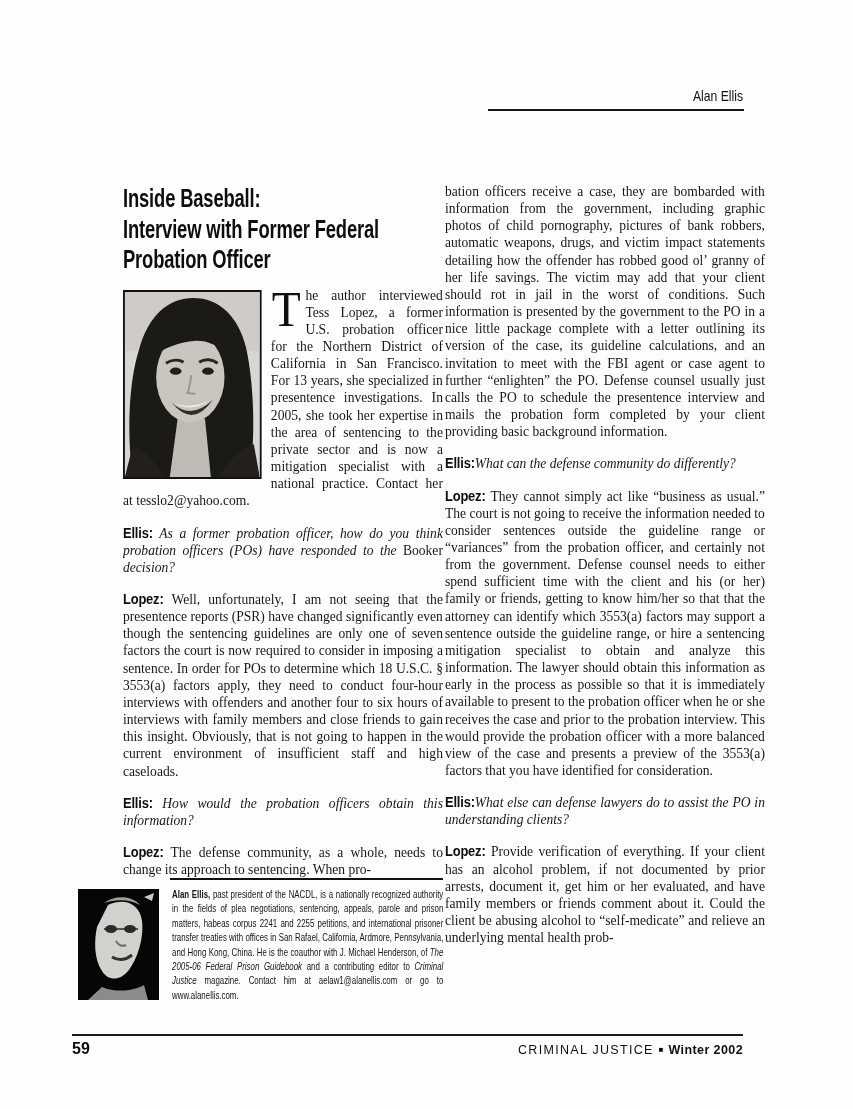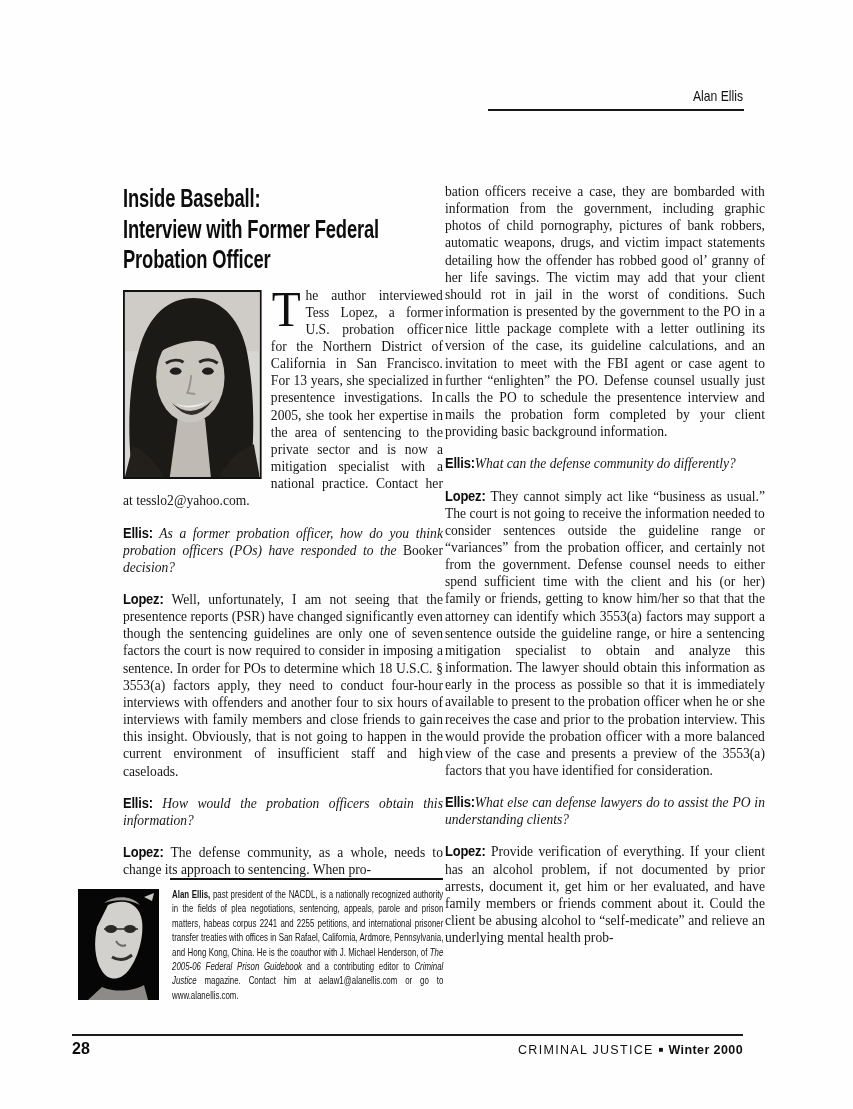--- a/index.html
+++ b/index.html
@@ -164,7 +164,7 @@
   <div class="bio-text"><b>Alan Ellis,</b><span> past president of the NACDL, is a nationally recognized authority in the fields of plea negotiations, sentencing, appeals, parole and prison matters, habeas corpus 2241 and 2255 petitions, and international prisoner transfer treaties with offices in San Rafael, California, Ardmore, Pennsylvania, and Hong Kong, China. He is the coauthor with J. Michael Henderson, of </span><i>The 2005-06 Federal Prison Guidebook</i><span> and a contributing editor to </span><i>Criminal Justice</i><span> magazine. Contact him at aelaw1@alanellis.com or go to www.alanellis.com.</span></div>
 
   <div class="footer-rule"></div>
-  <div class="page-number">28</div>
+  <div class="page-number">59</div>
   <div class="footer-right">
     <span class="journal">CRIMINAL JUSTICE</span><span class="sq">■</span><span class="issue">Winter 2000</span>
   </div>

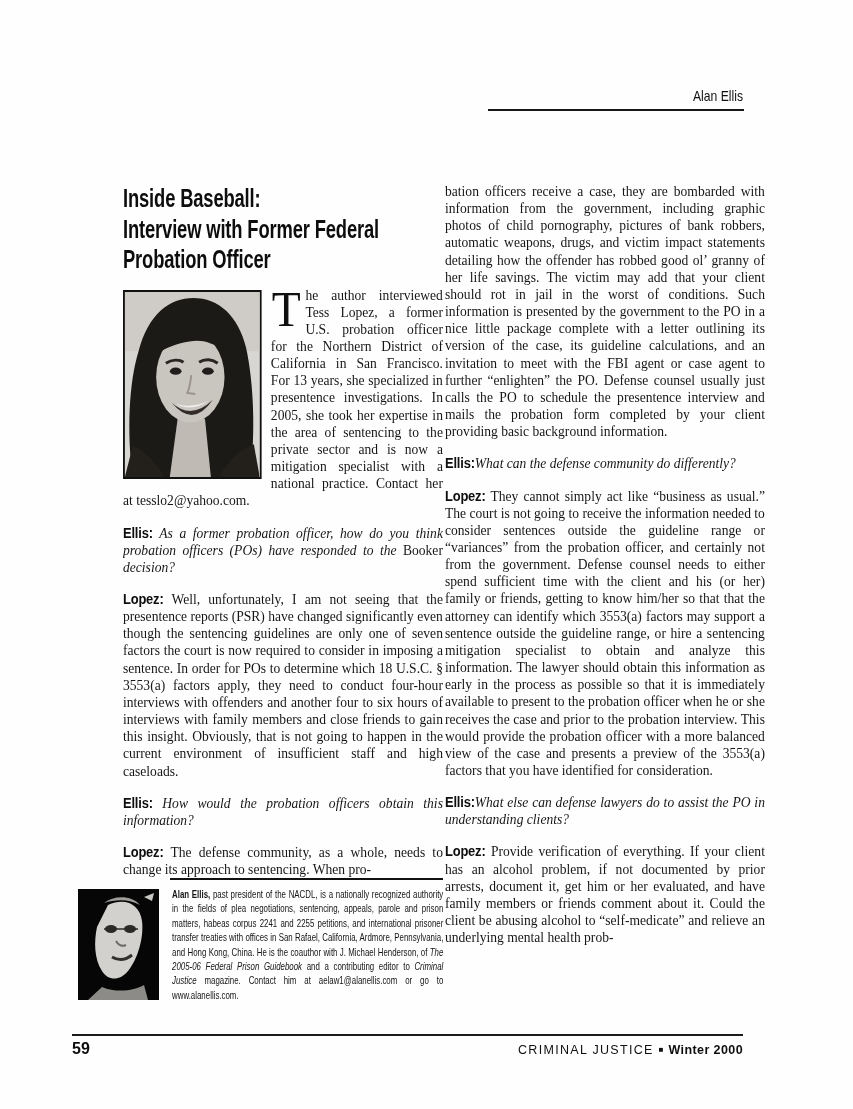--- a/index.html
+++ b/index.html
@@ -166,7 +166,7 @@
   <div class="footer-rule"></div>
   <div class="page-number">59</div>
   <div class="footer-right">
-    <span class="journal">CRIMINAL JUSTICE</span><span class="sq">■</span><span class="issue">Winter 2000</span>
+    <span class="journal">CRIMINAL JUSTICE</span><span class="sq">■</span><span class="issue">Winter 2002</span>
   </div>
 
 </div>

